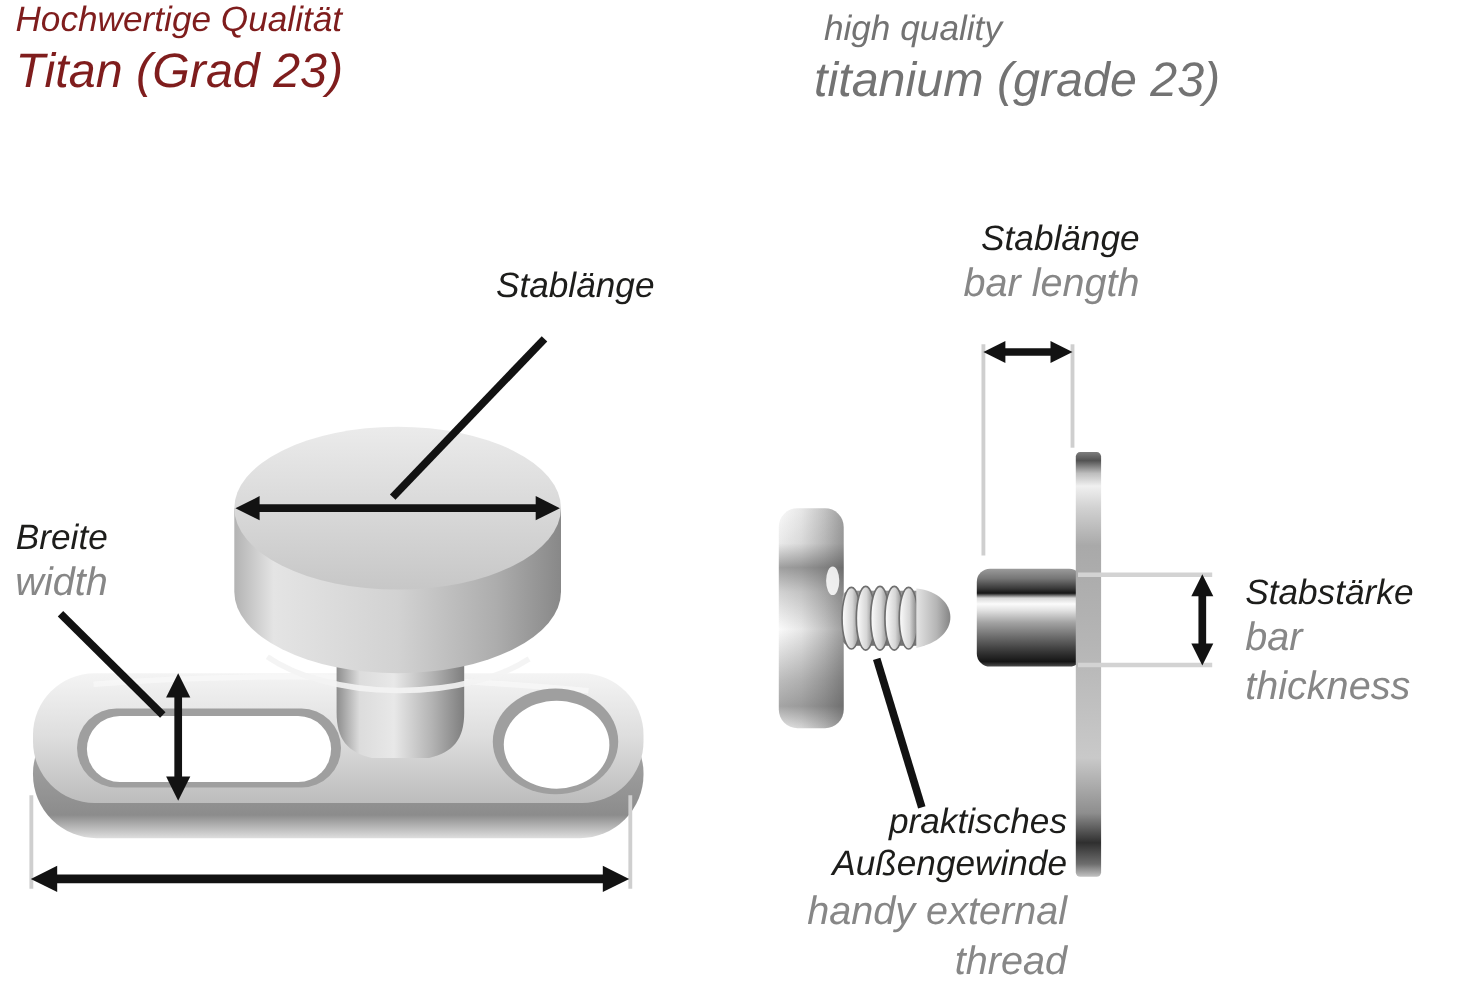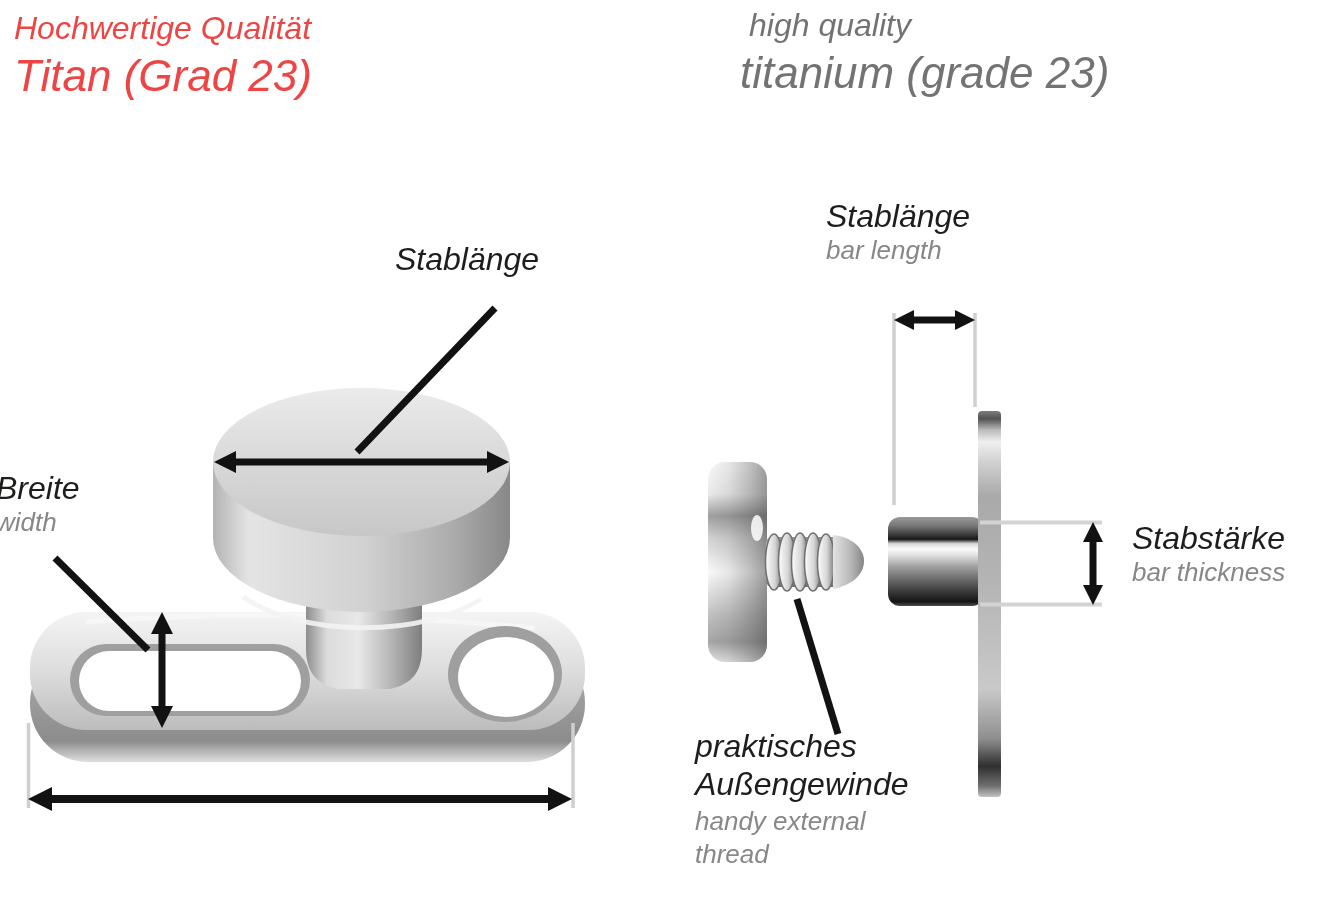--- a/index.html
+++ b/index.html
@@ -12,7 +12,7 @@
   .hdr { position:absolute; font-style:italic; }
   .hdr .l1 { font-size:32px; line-height:1.12; }
   .hdr .l2 { font-size:44px; line-height:1.1; margin-top:5px; }
-  .hdr-de { left:14px; top:11px; color:#ef4444; }
+  .hdr-de { left:14px; top:0; color:#7f1d1d; }
   .hdr-en { left:740px; top:8px; color:#737373; }
   .hdr-en .l1 { margin-left:9px; }
   .lbl { position:absolute; font-style:italic; text-align:left; }

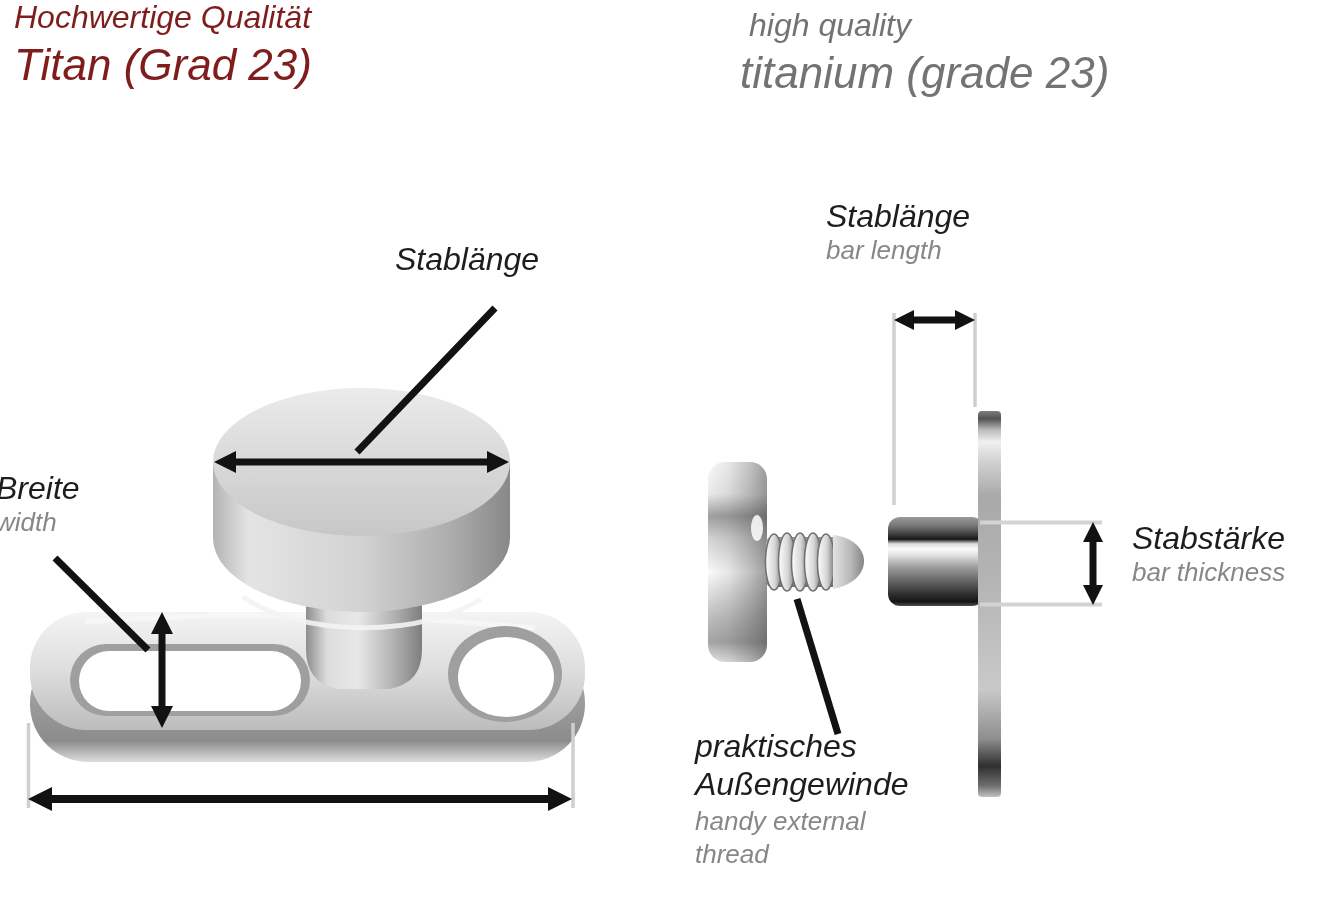--- a/index.html
+++ b/index.html
@@ -15,7 +15,7 @@
   .hdr-de { left:14px; top:0; color:#7f1d1d; }
   .hdr-en { left:740px; top:8px; color:#737373; }
   .hdr-en .l1 { margin-left:9px; }
-  .lbl { position:absolute; font-style:italic; text-align:left; }
+  .lbl { position:absolute; font-style:italic; text-align:right; }
   .lbl .de { color:#1d1d1b; font-size:32px; line-height:1.2; }
   .lbl .en { color:#878787; font-size:26px; line-height:1.2; }
   .lbl-disc        { left:395px; top:240px; width:200px; }

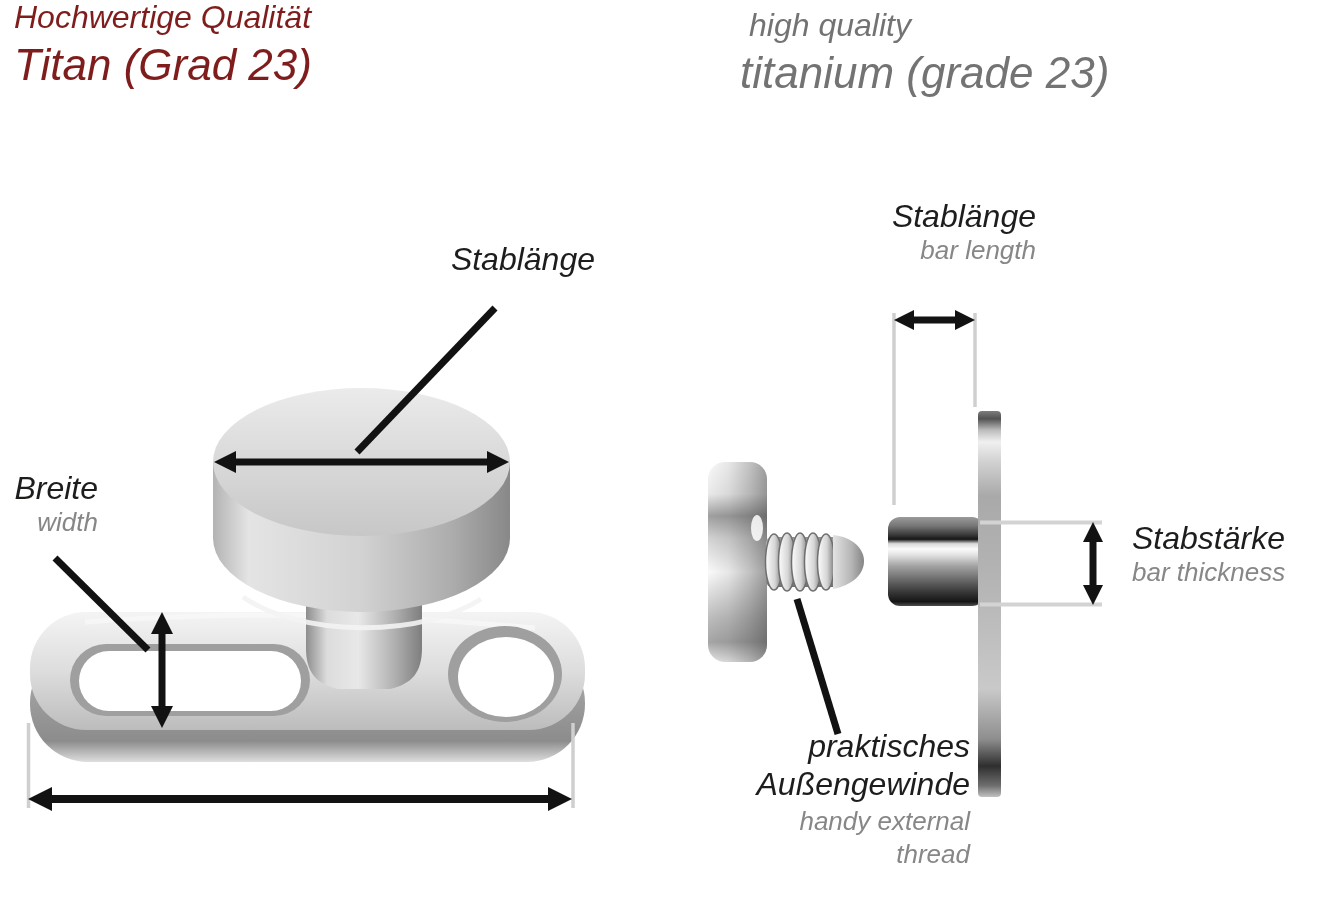--- a/index.html
+++ b/index.html
@@ -17,7 +17,7 @@
   .hdr-en .l1 { margin-left:9px; }
   .lbl { position:absolute; font-style:italic; text-align:right; }
   .lbl .de { color:#1d1d1b; font-size:32px; line-height:1.2; }
-  .lbl .en { color:#878787; font-size:26px; line-height:1.2; }
+  .lbl .en { color:#878787; font-size:36px; line-height:1.2; }
   .lbl-disc        { left:395px; top:240px; width:200px; }
   .lbl-breite      { left:-4px;  top:469px; width:102px; }
   .lbl-laenge      { left:155px; top:804px; width:300px; }

